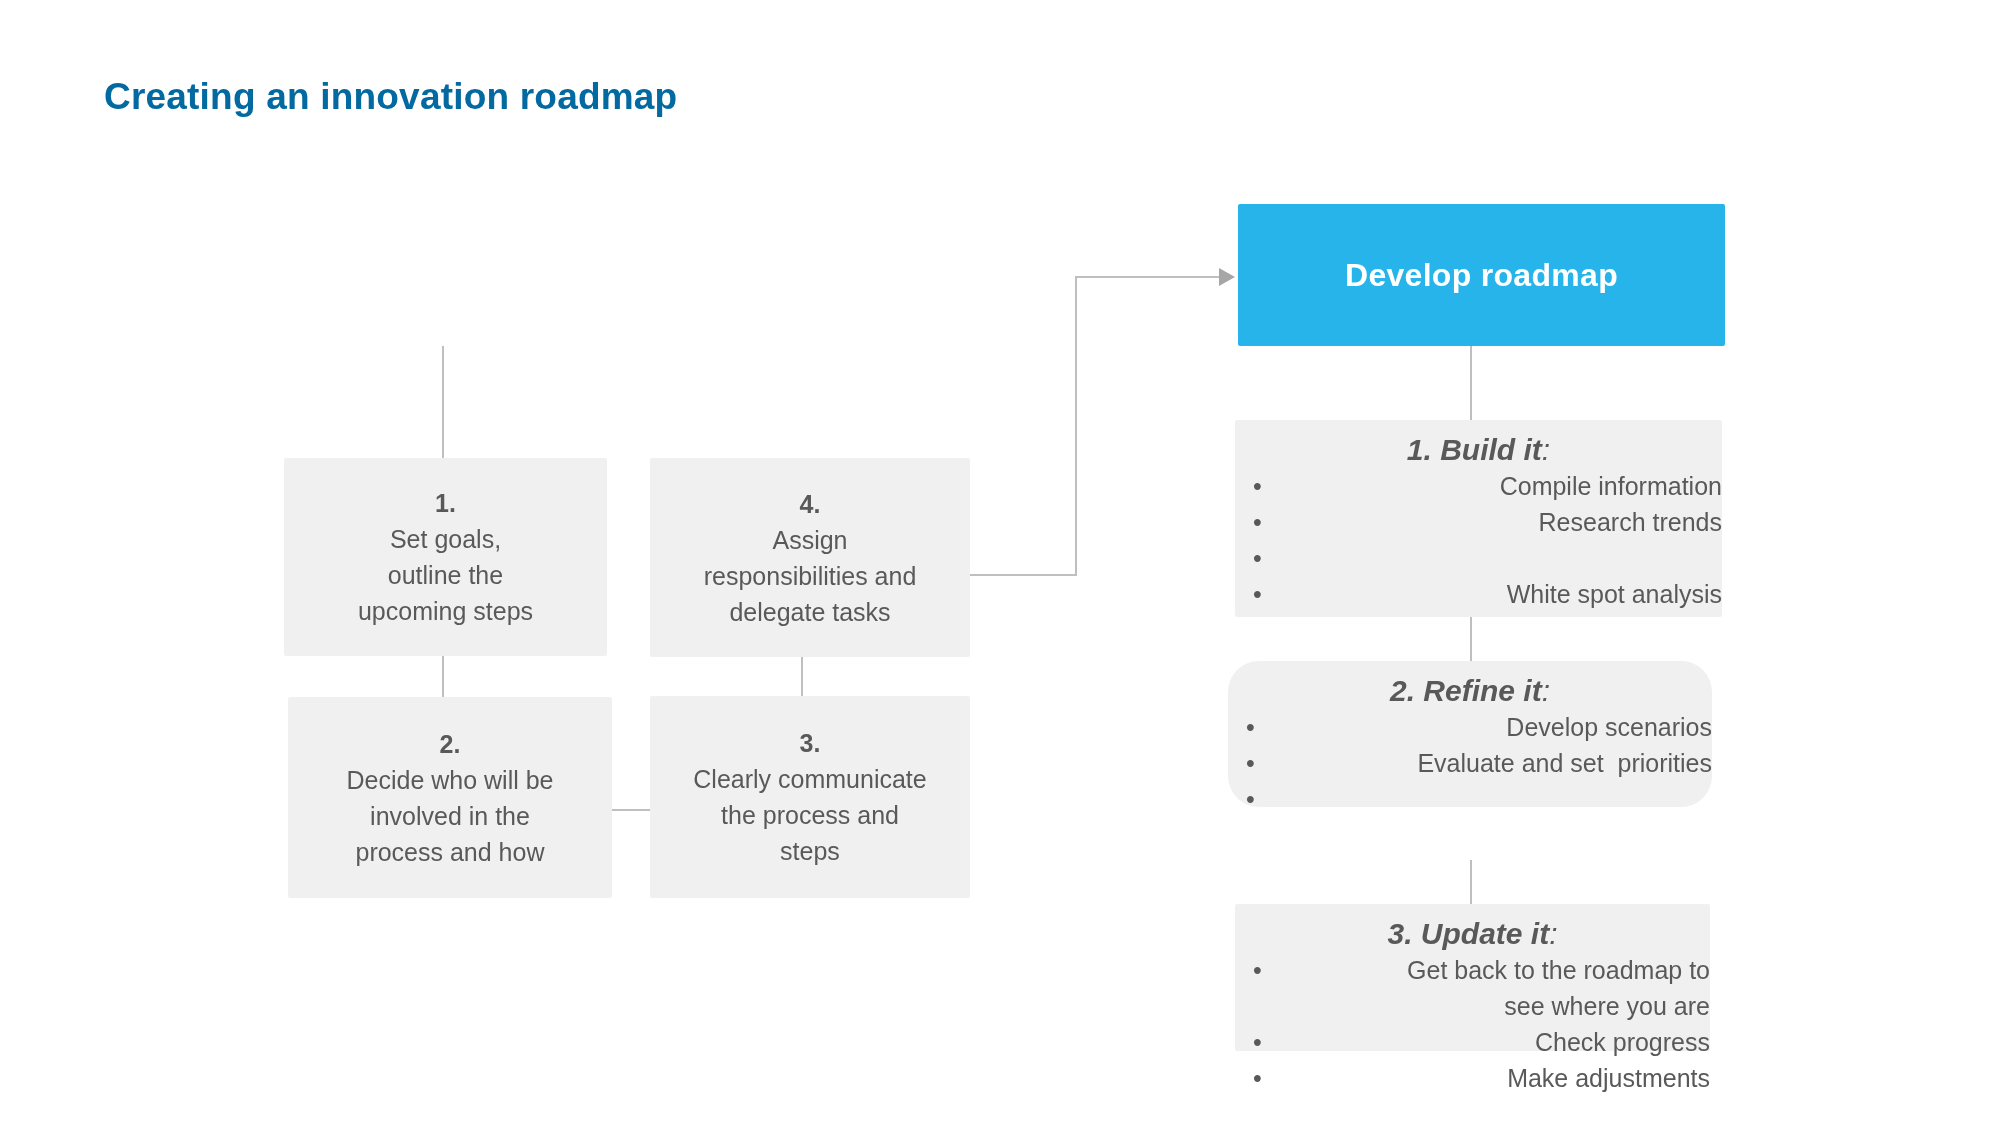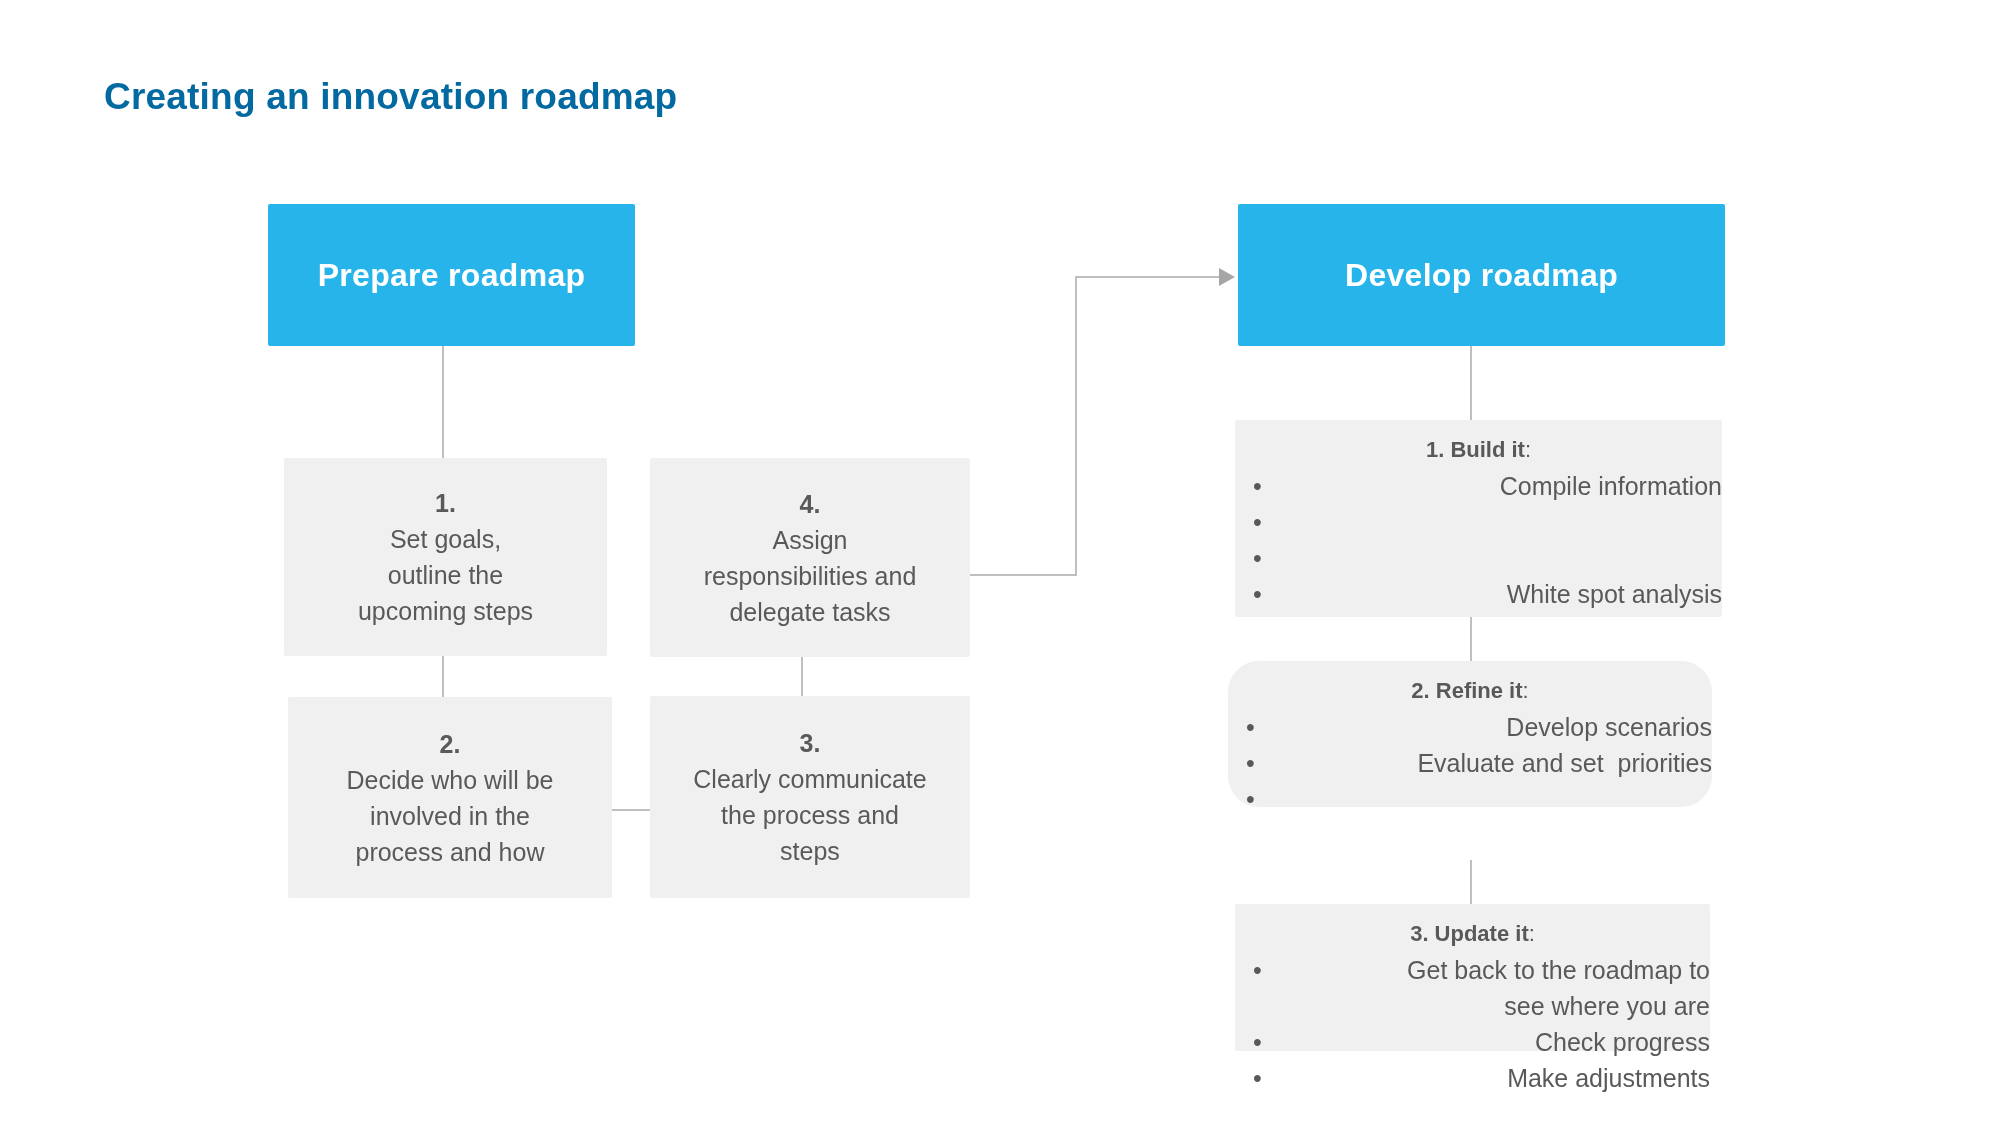--- a/index.html
+++ b/index.html
@@ -61,9 +61,6 @@
 
   <div class="page-title">Creating an innovation roadmap</div>
 
-  <div class="bluebox" style="left:268px; top:204px; width:367px; height:142px;">
-    <span class="blabel">Prepare roadmap</span>
-  </div>
 
   <div class="bluebox" style="left:1238px; top:204px; width:487px; height:142px;">
     <span class="blabel">Develop roadmap</span>

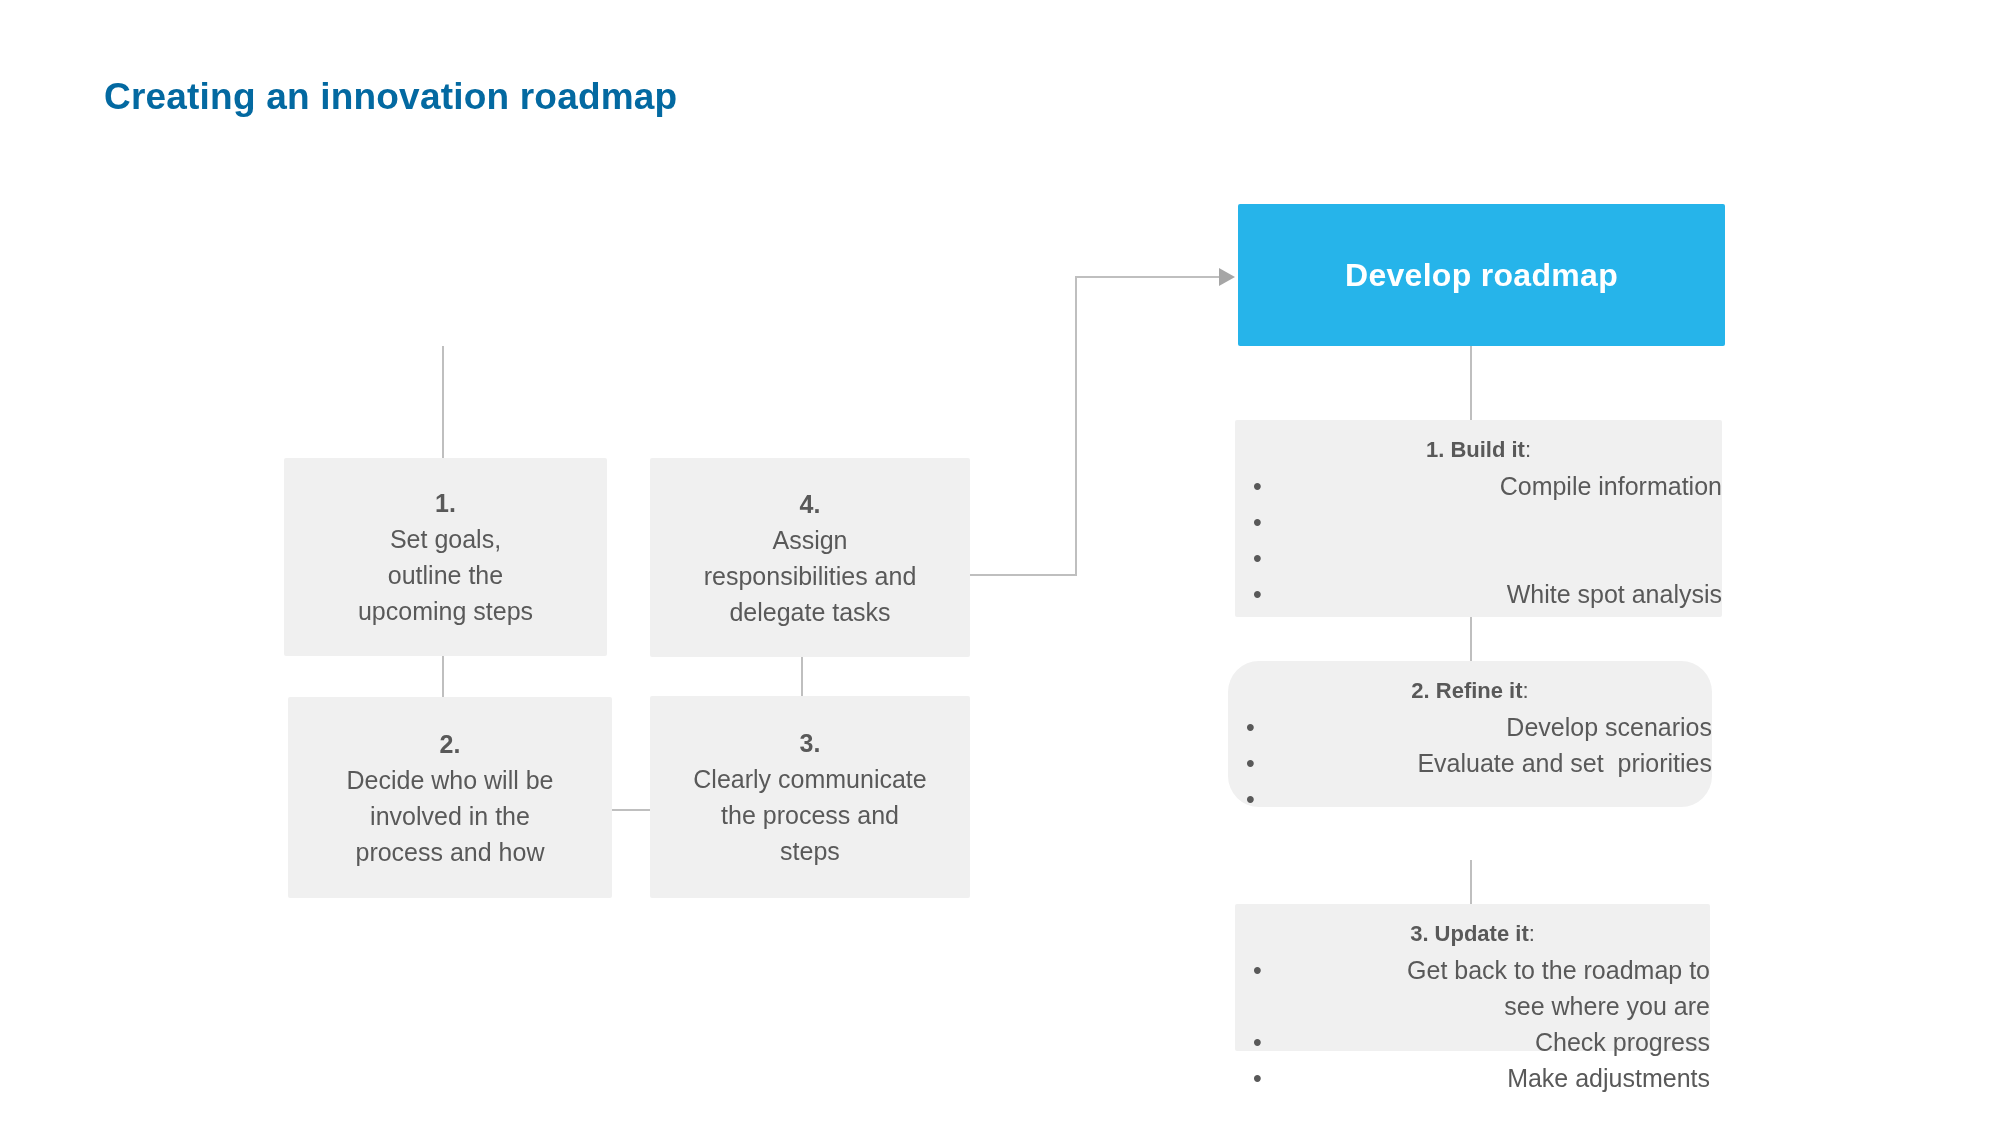--- a/index.html
+++ b/index.html
@@ -37,7 +37,7 @@
   .stepbox .num { font-weight: bold; }
 
   .rbox { padding-top: 12px; box-sizing: border-box; }
-  .rhead { text-align: center; font-size: 22px; line-height: 36px; }
+  .rhead { text-align: center; font-size: 30px; line-height: 36px; font-style: italic; }
   .rhead .b { font-weight: bold; }
   .bullet-row { display: flex; font-size: 25px; line-height: 36px; }
   .bullet-row .dot { flex: 0 0 57px; padding-left: 18px; box-sizing: border-box; text-align: left; }

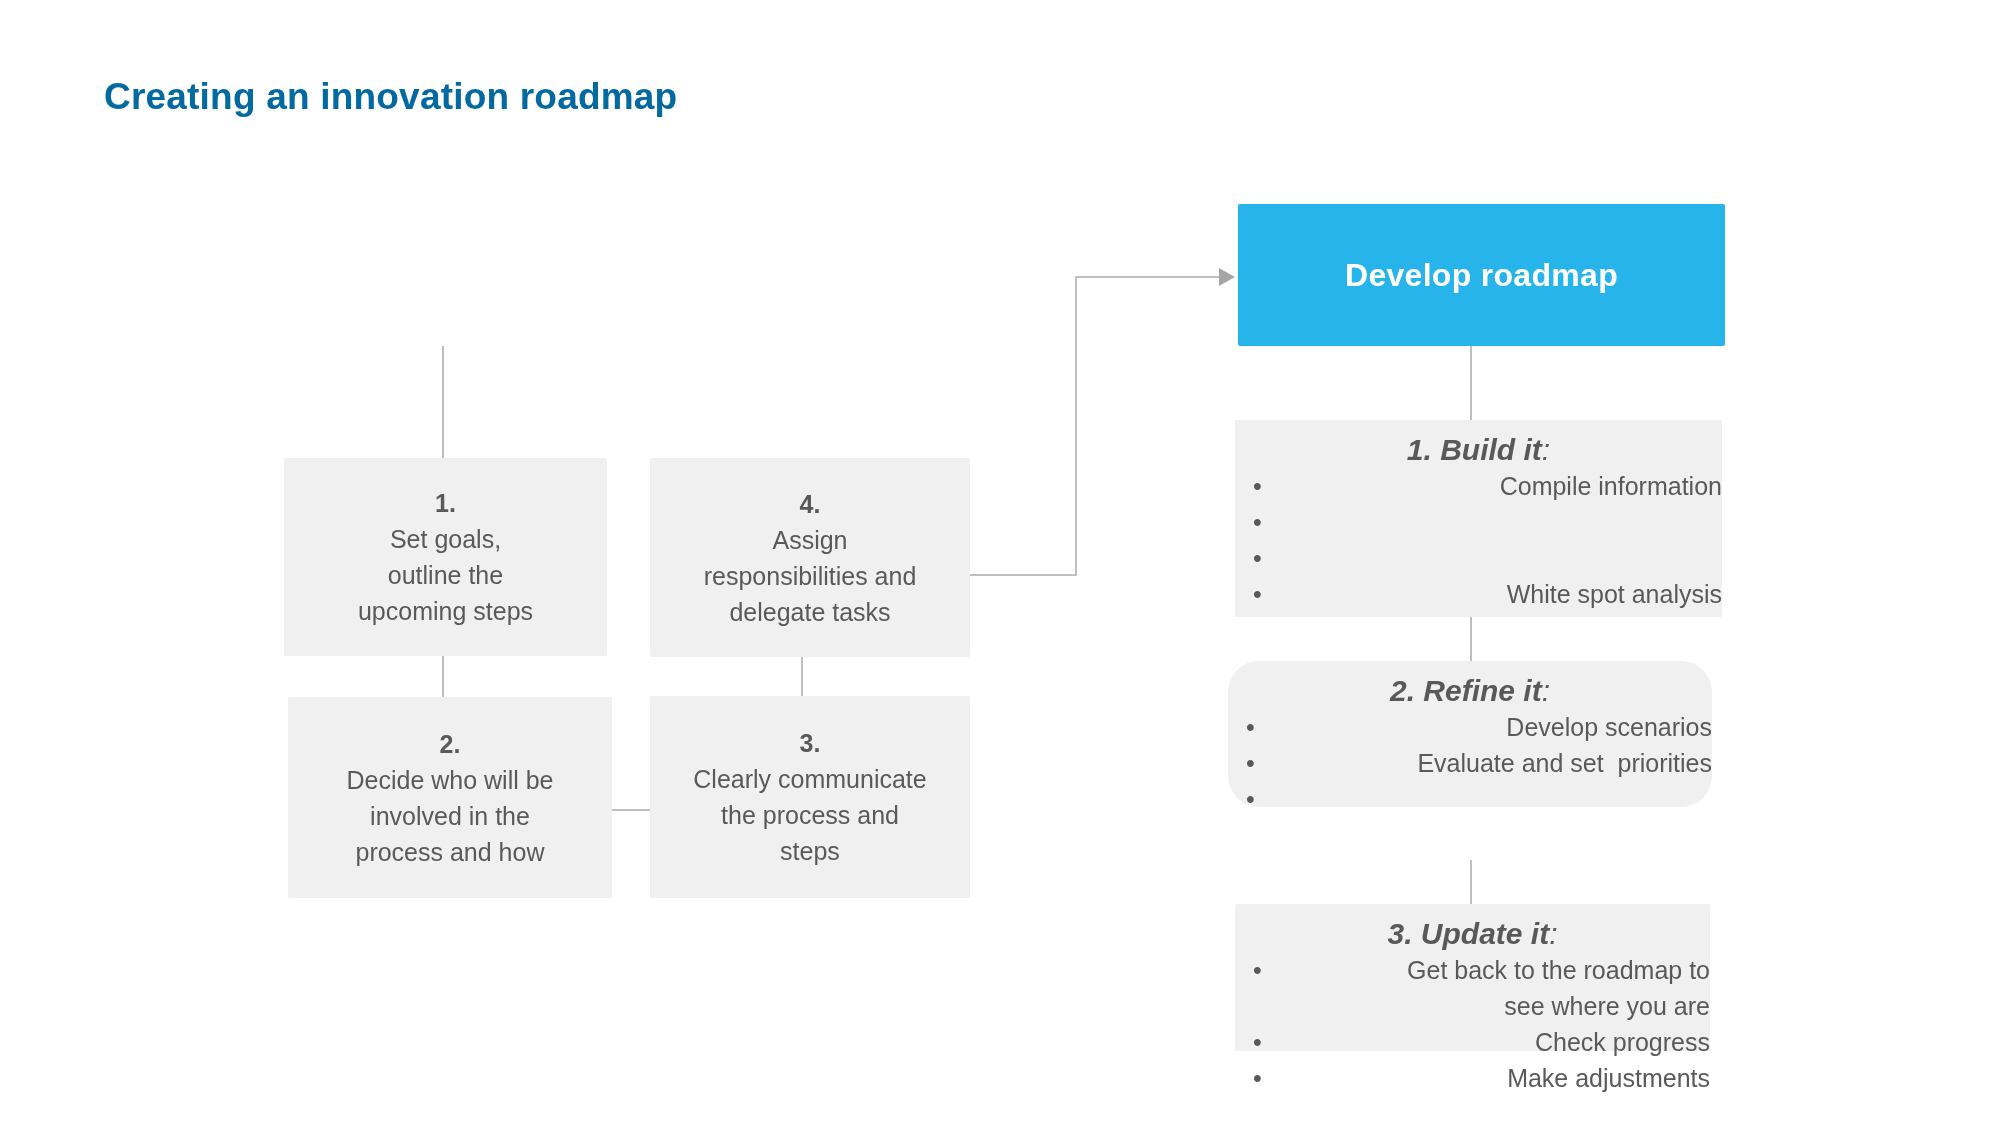--- a/index.html
+++ b/index.html
@@ -102,6 +102,7 @@
     </div>
     <div class="bullet-row">
       <span class="dot">•</span>
+      <span class="btext">Research trends</span>
     </div>
     <div class="bullet-row">
       <span class="dot">•</span>

